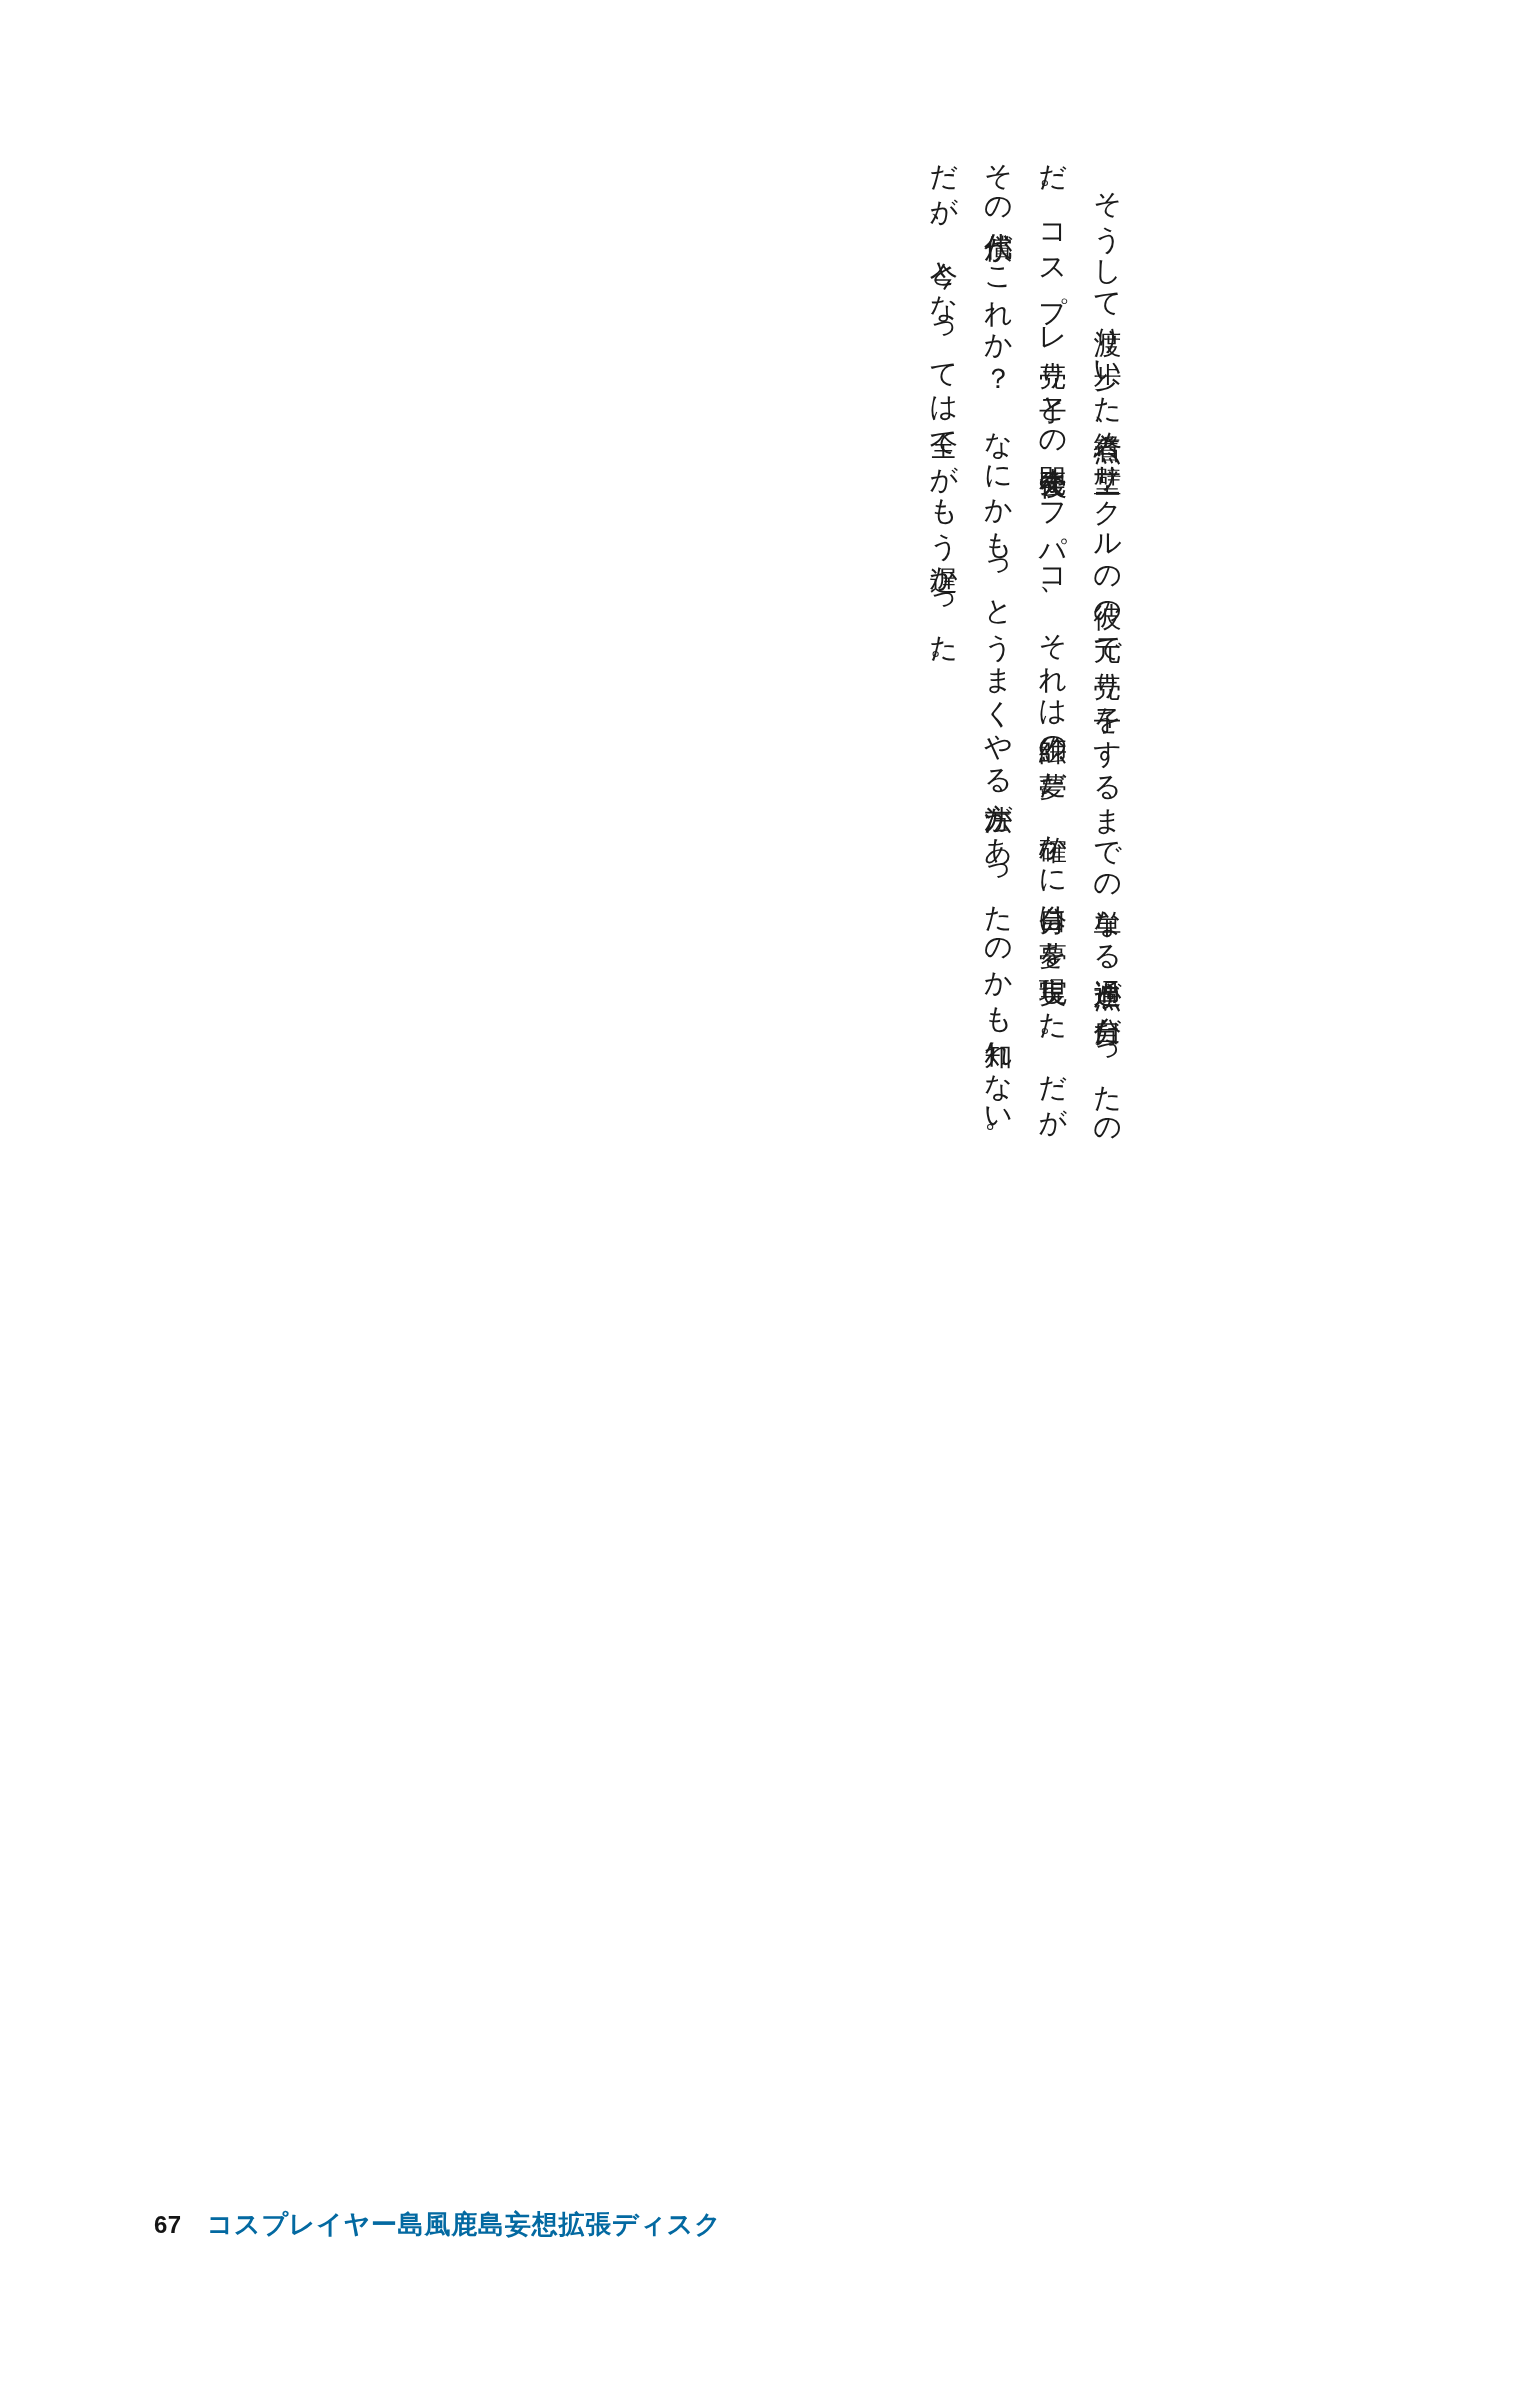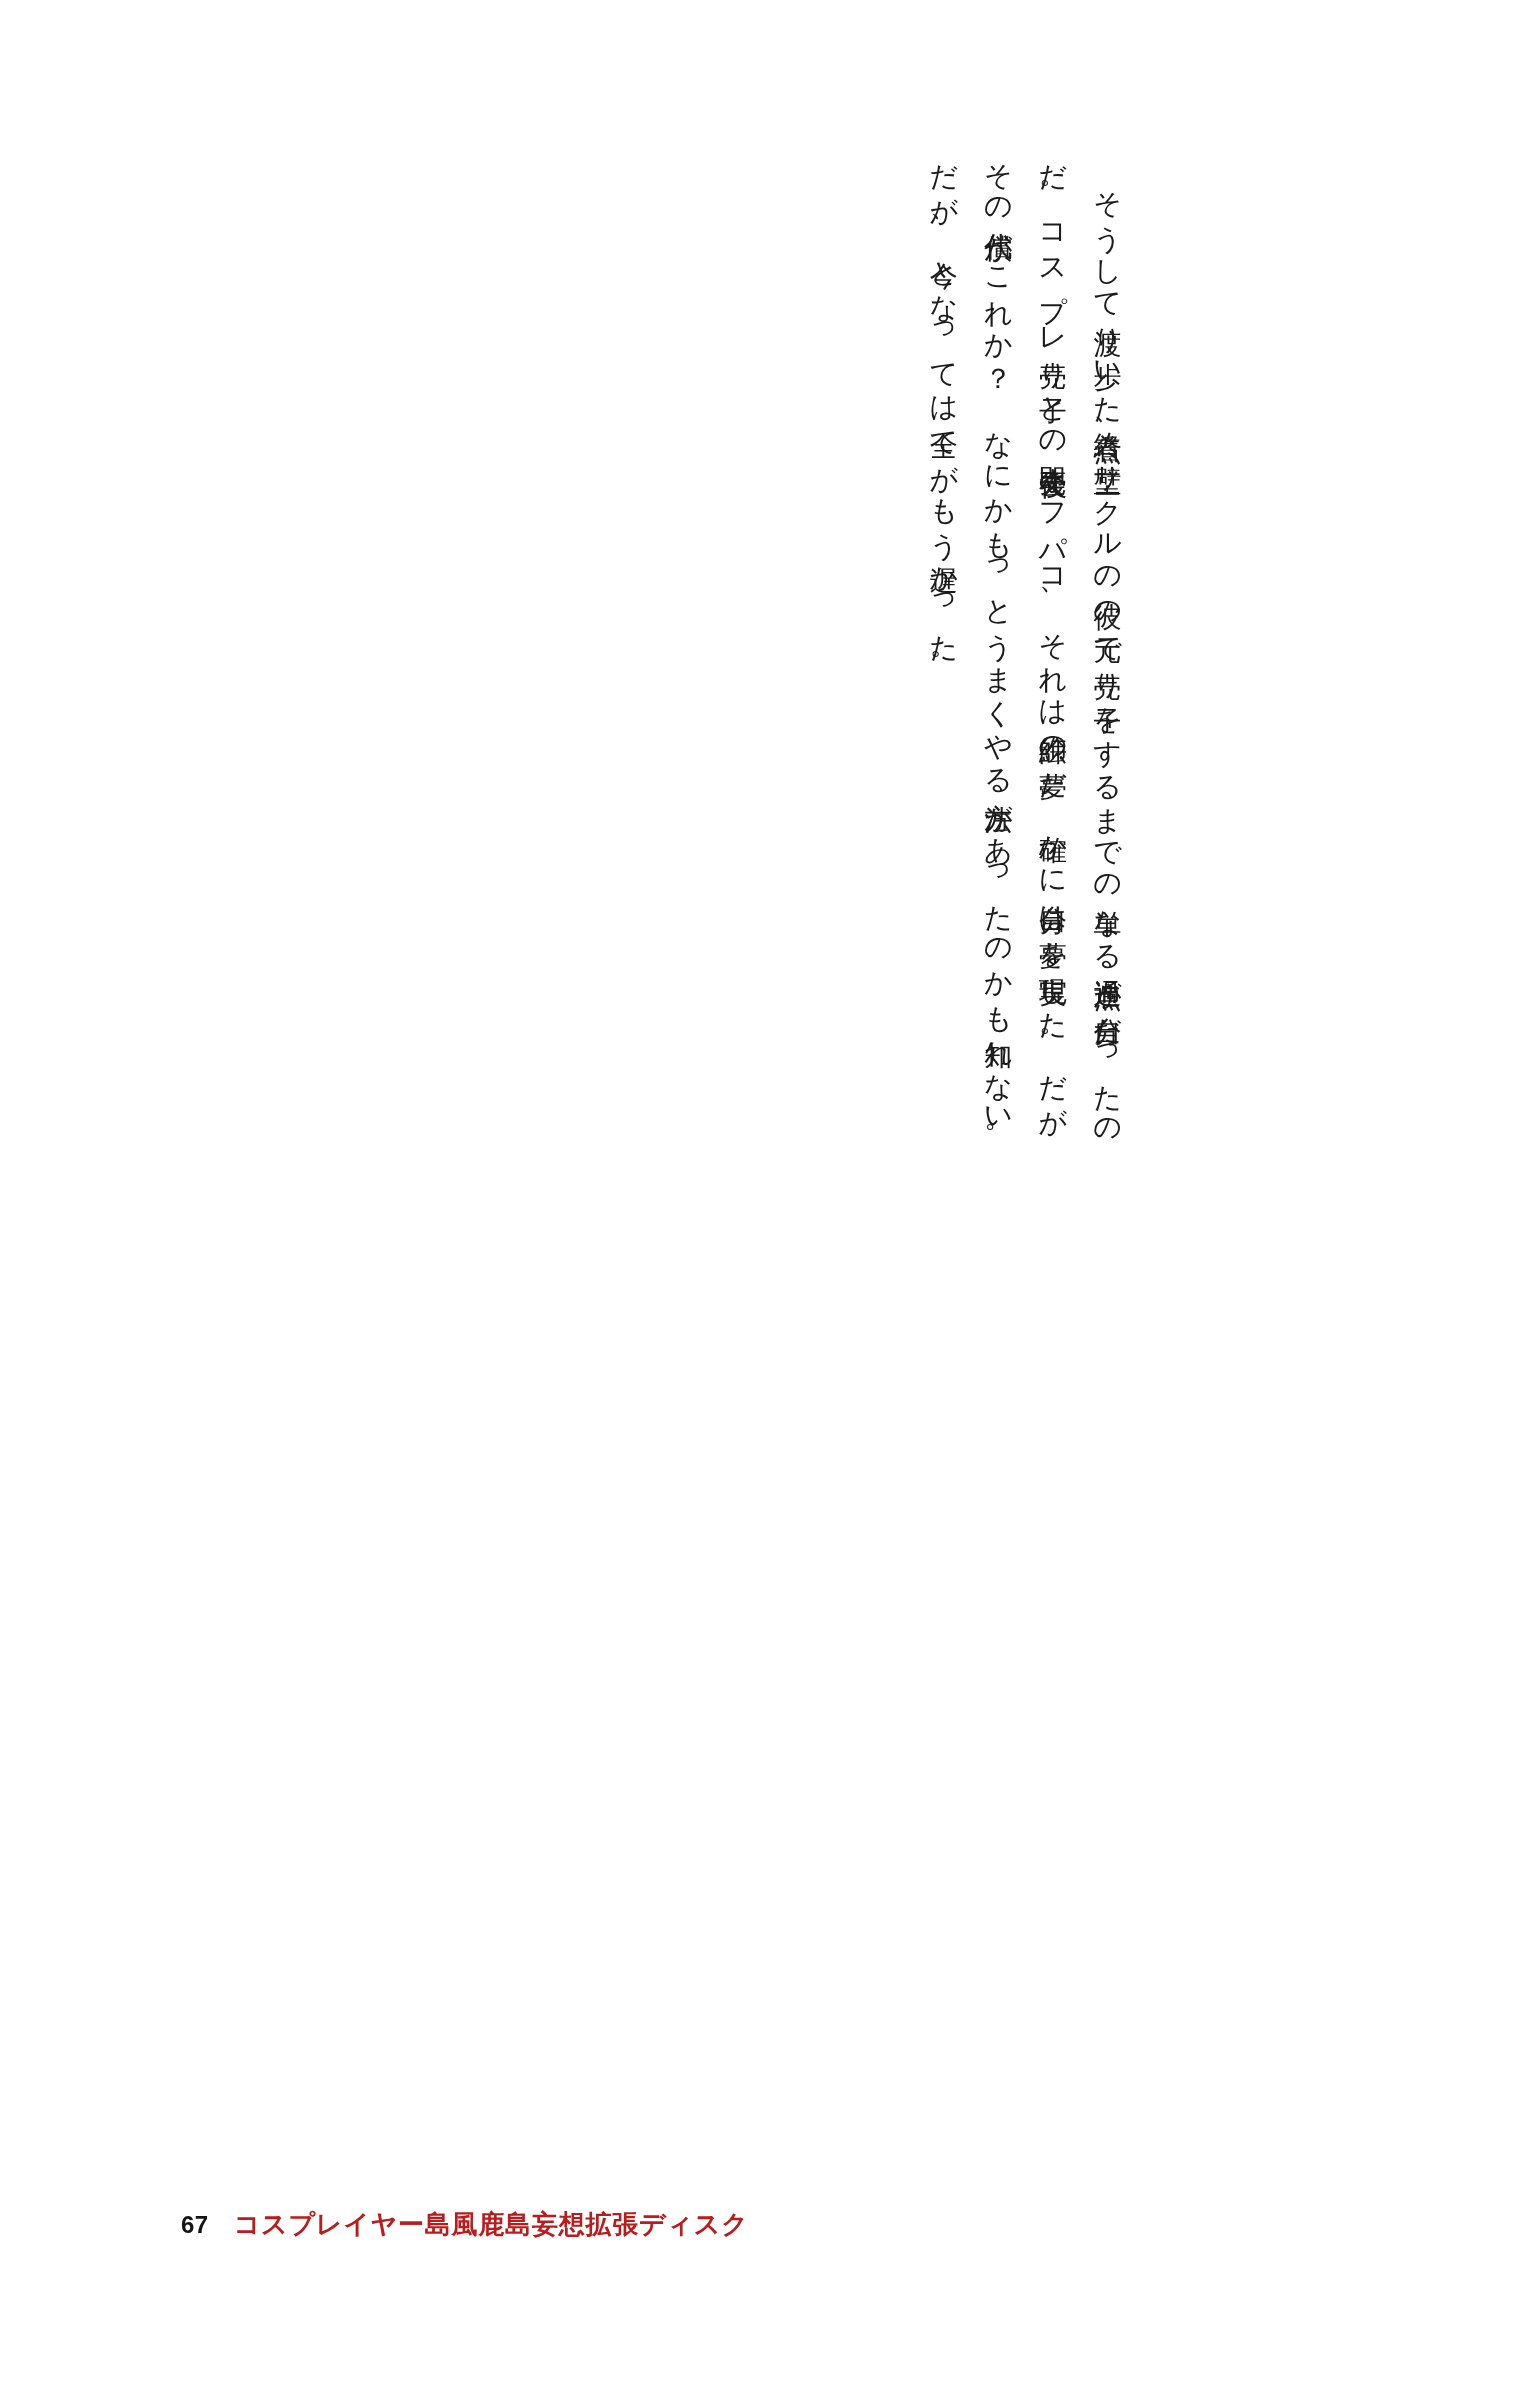--- a/index.html
+++ b/index.html
@@ -50,7 +50,7 @@
   
   .footer {
     position: absolute;
-    left: 181px;
+    left: 154px;
     bottom: 165px;
     display: flex;
     align-items: baseline;

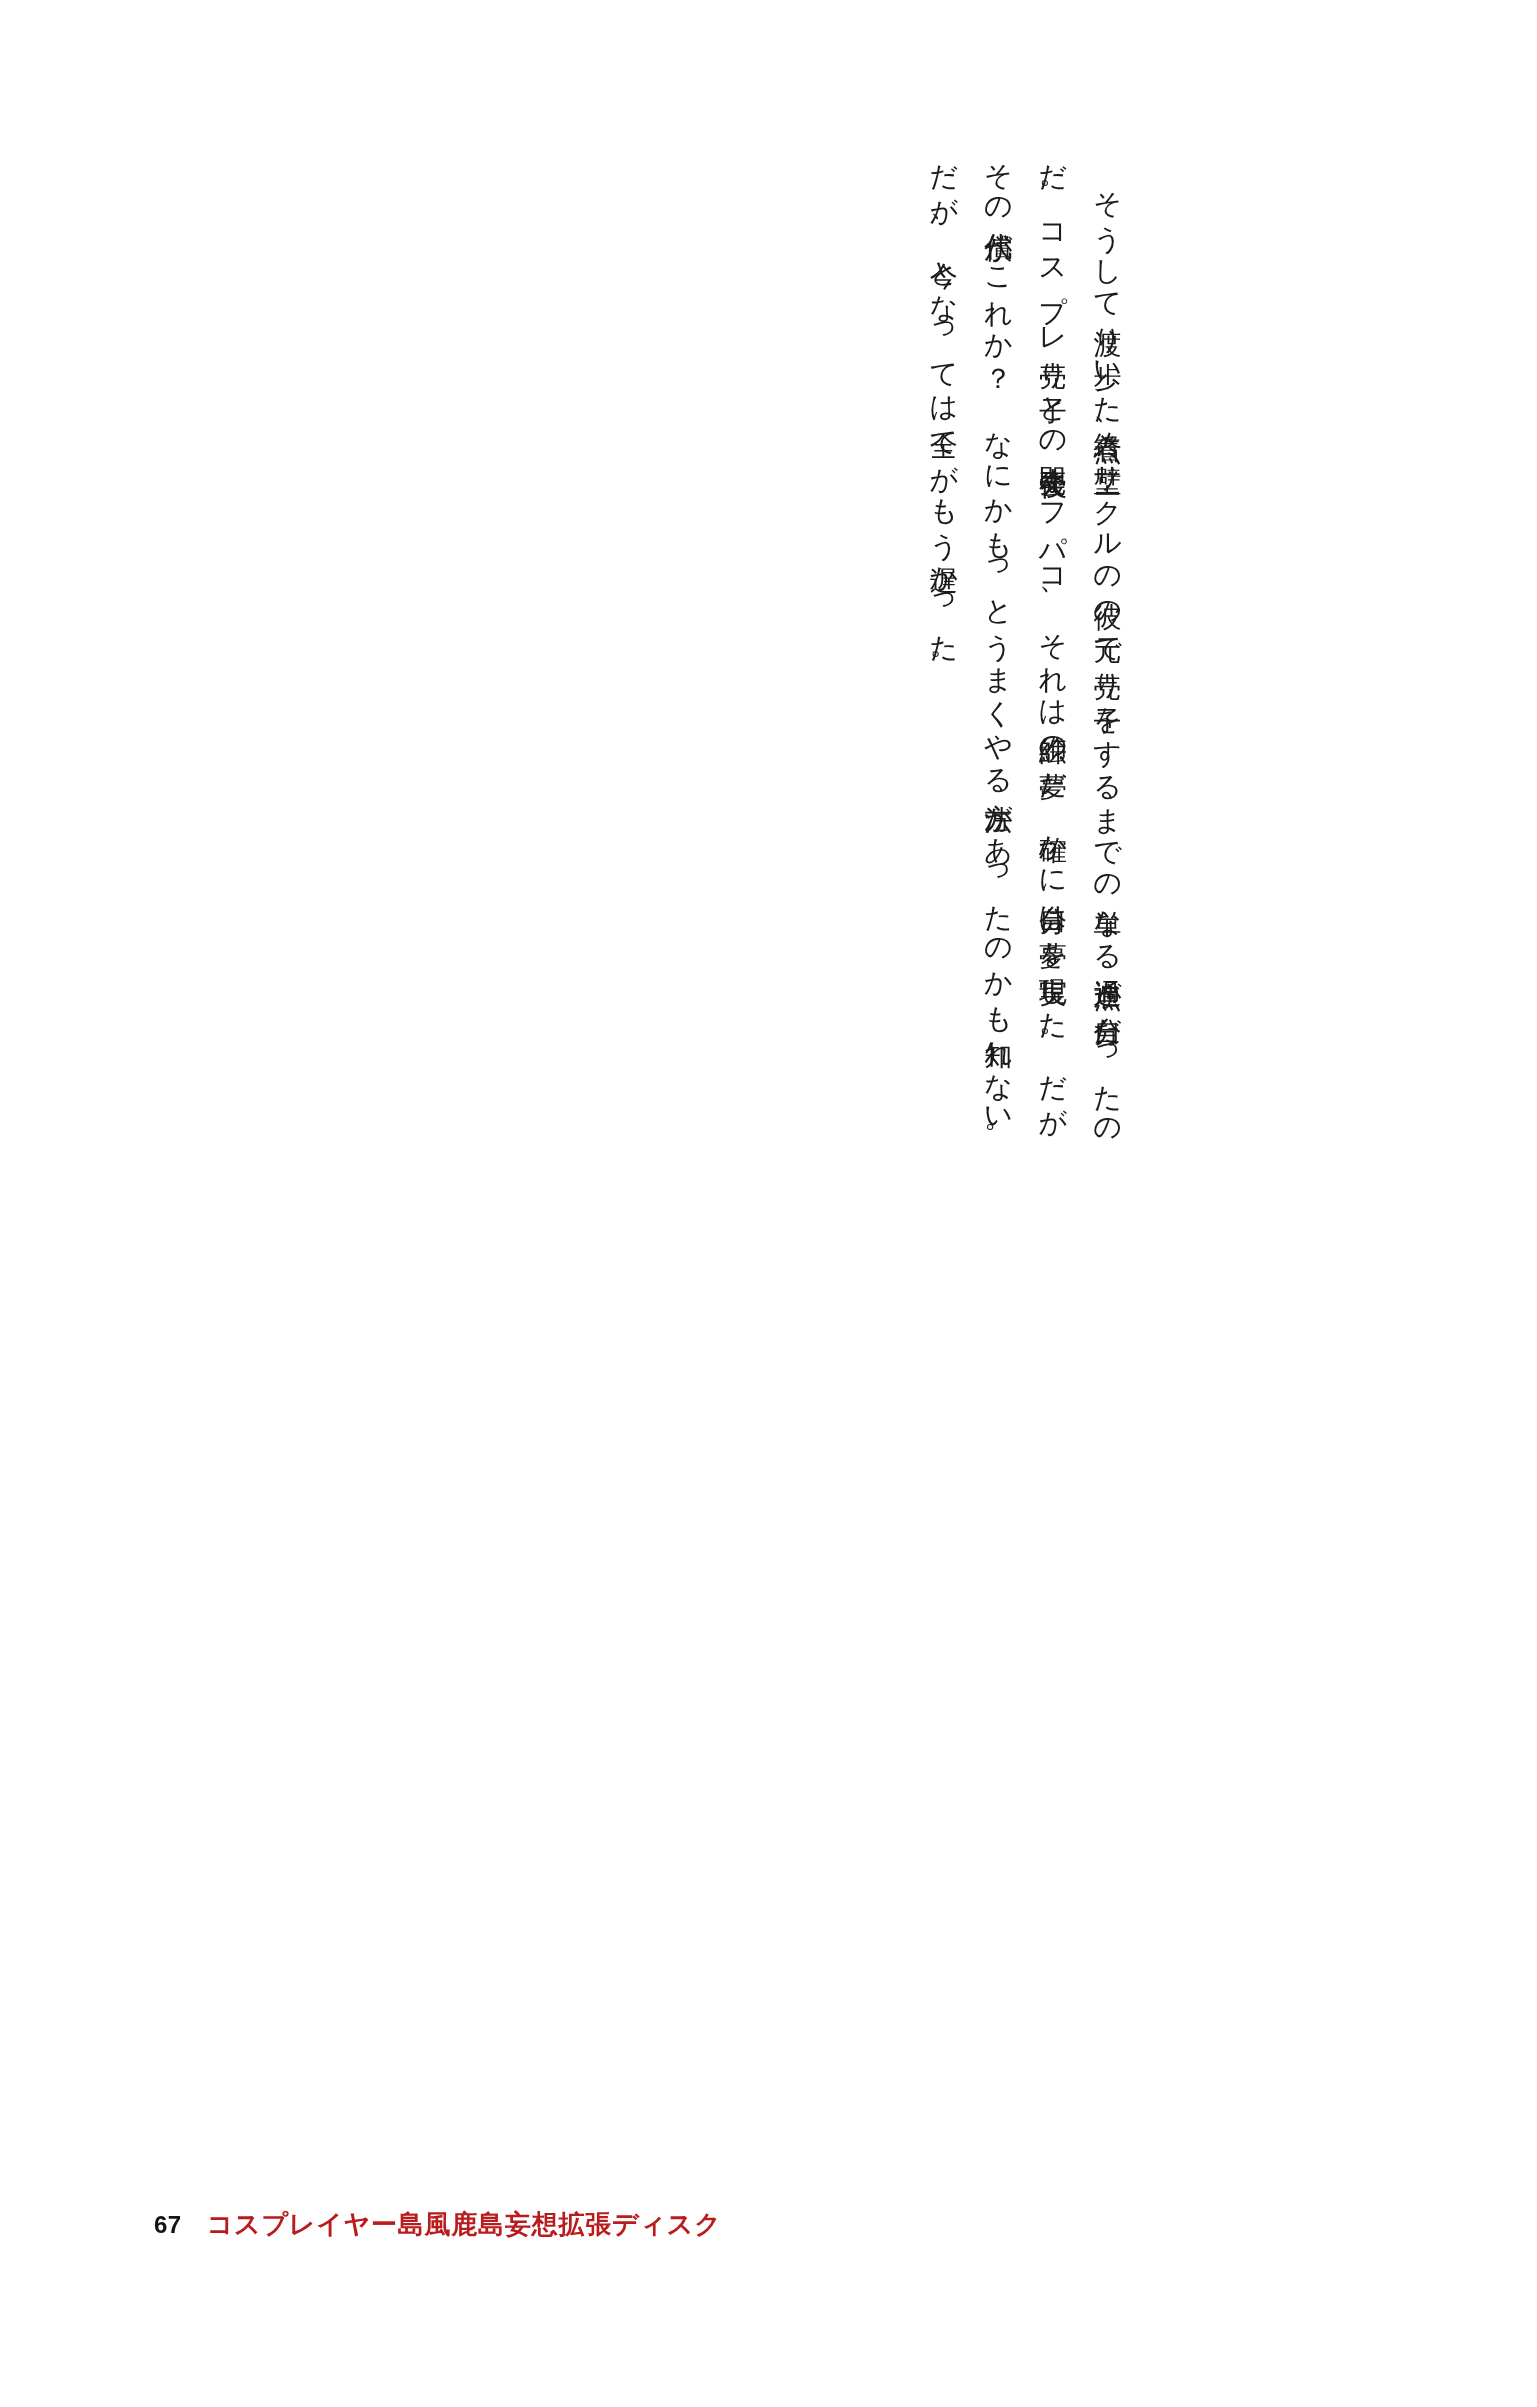--- a/index.html
+++ b/index.html
@@ -67,7 +67,7 @@
     font-size: 26px;
     font-family: "DejaVu Sans", "Liberation Sans", sans-serif;
     font-weight: 700;
-    color: #b91c1c;
+    color: #0369a1;
     letter-spacing: 0.03em;
   }
 </style>

